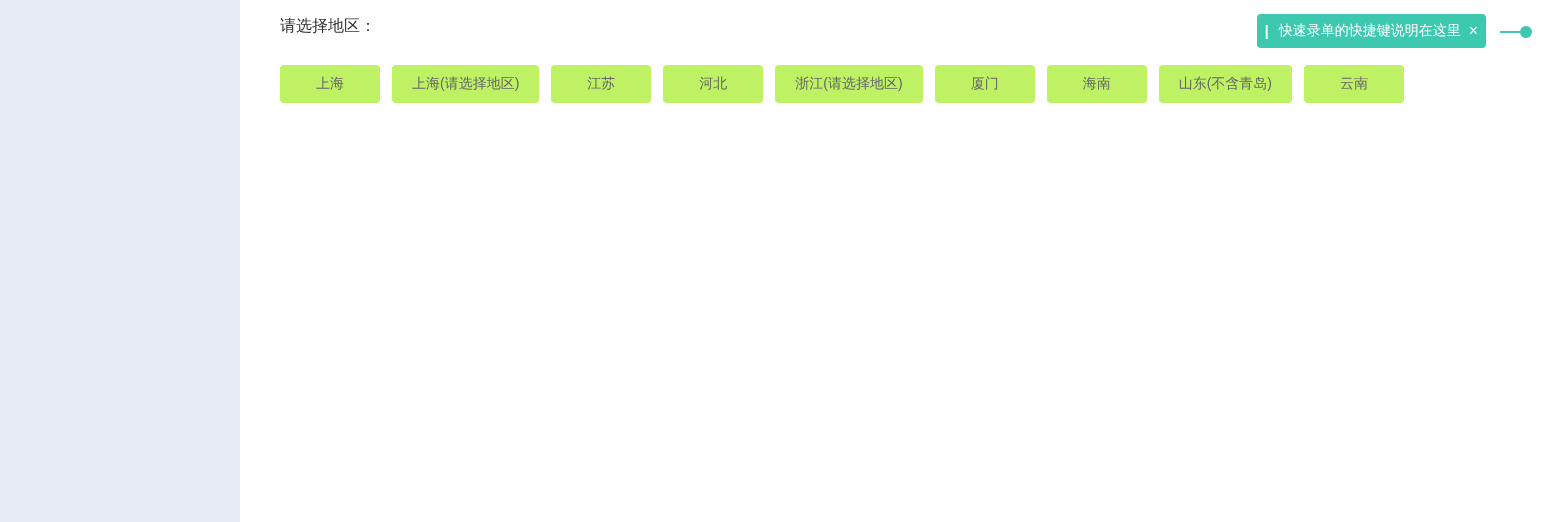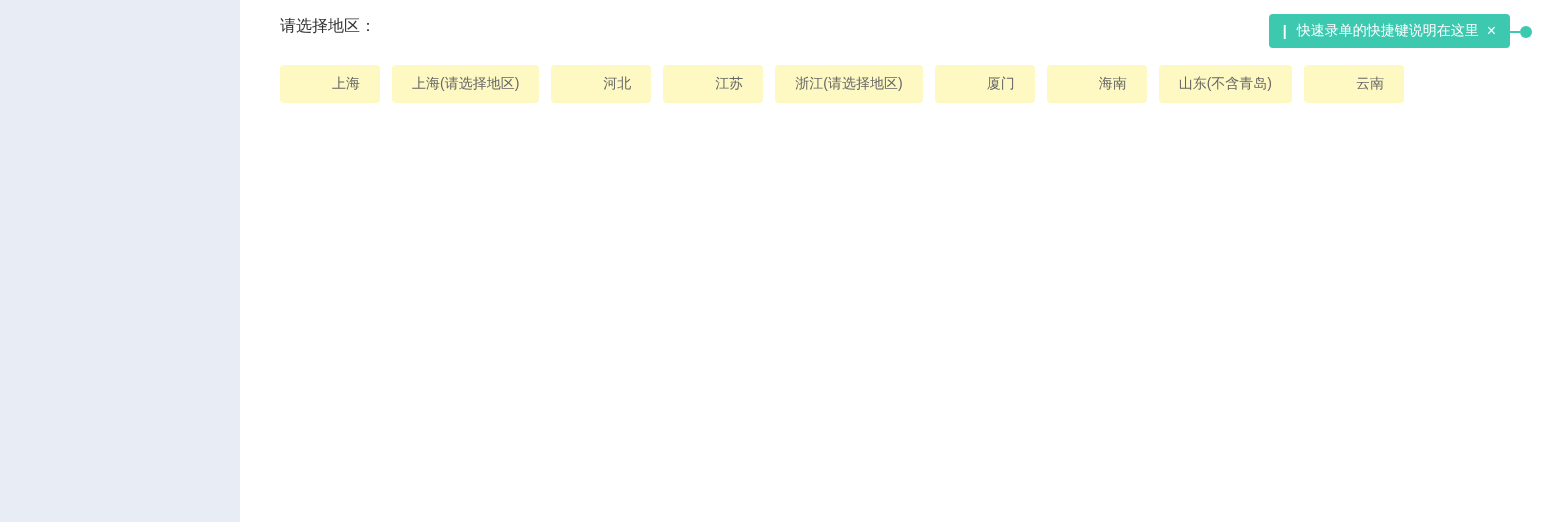--- a/index.html
+++ b/index.html
@@ -66,11 +66,11 @@
     .tooltip-banner {
       position: absolute;
       top: 14px;
-      right: 52px;
+      right: 76px;
       background: #3dc8b0;
       color: #fff;
       font-size: 14px;
-      padding: 8px 14px;
+      padding: 8px 8px;
       border-radius: 4px;
       display: flex;
       align-items: center;

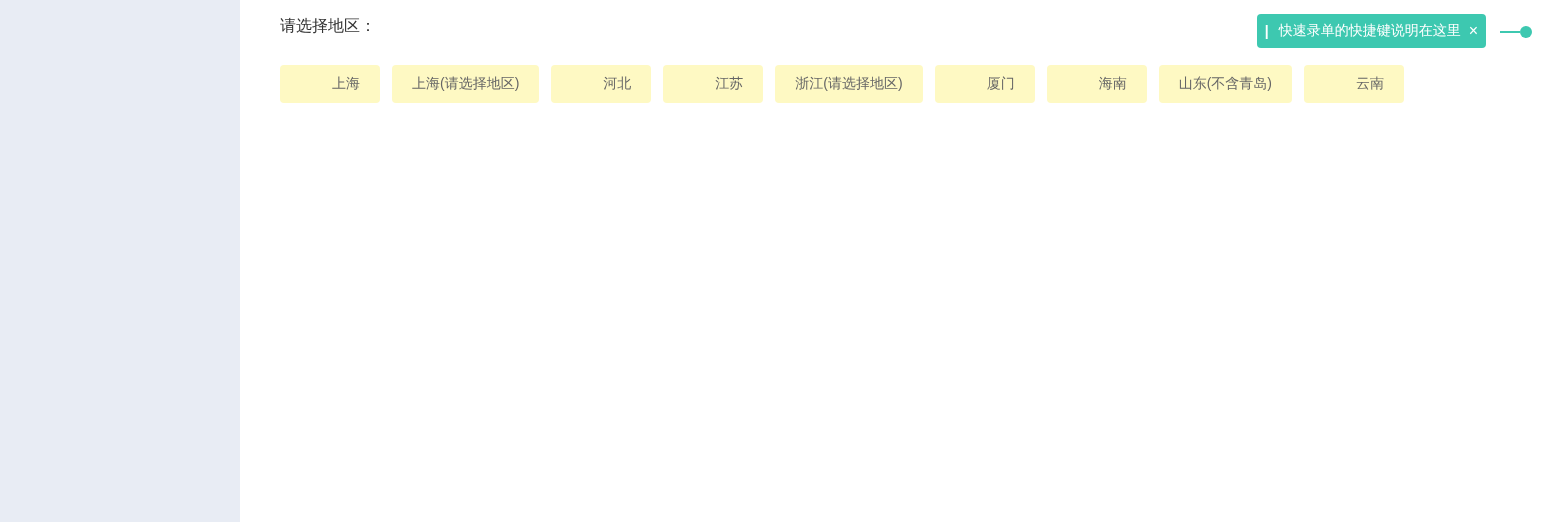--- a/index.html
+++ b/index.html
@@ -50,7 +50,7 @@
     }
 
     .region-btn {
-      background: #fef9c3;
+      background: #bef264;
       color: #666;
       border: none;
       border-radius: 4px;
@@ -58,7 +58,7 @@
       font-size: 14px;
       cursor: pointer;
       min-width: 100px;
-      text-align: right;
+      text-align: center;
       white-space: nowrap;
     }
 

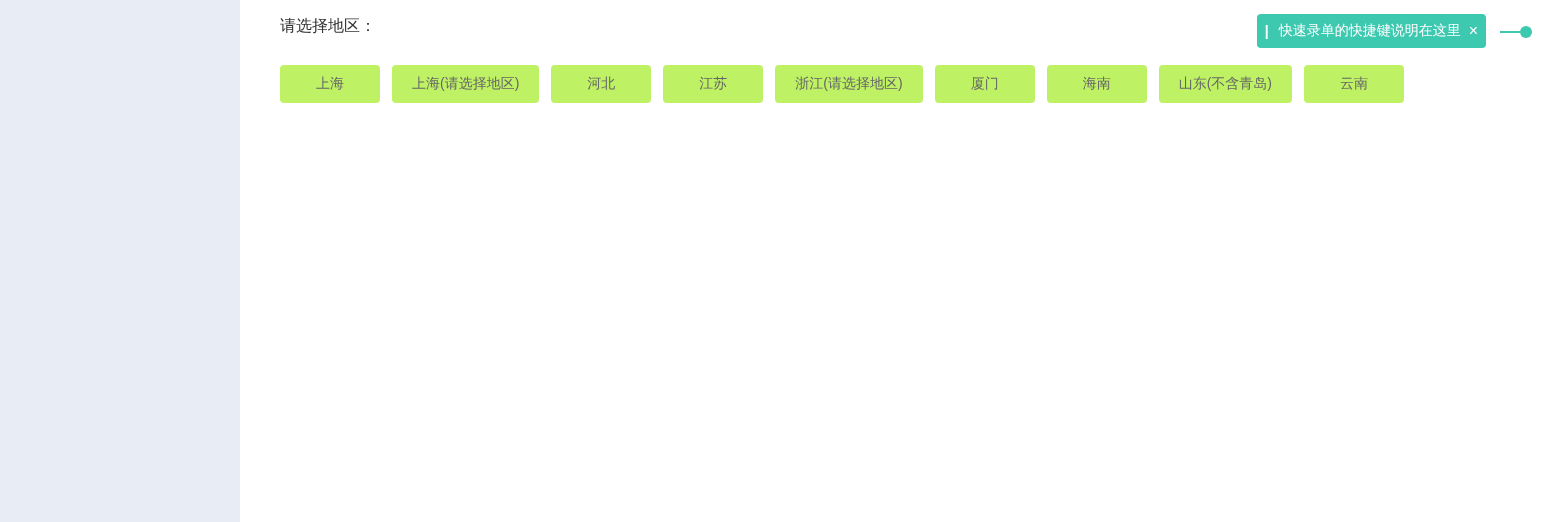--- a/index.html
+++ b/index.html
@@ -124,8 +124,8 @@
   <div class="region-buttons">
   <button class="region-btn">上海</button>
       <button class="region-btn">上海(请选择地区)</button>
+      <button class="region-btn">江苏</button>
       <button class="region-btn">河北</button>
-      <button class="region-btn">江苏</button>
       <button class="region-btn">浙江(请选择地区)</button>
       <button class="region-btn">厦门</button>
       <button class="region-btn">海南</button>

